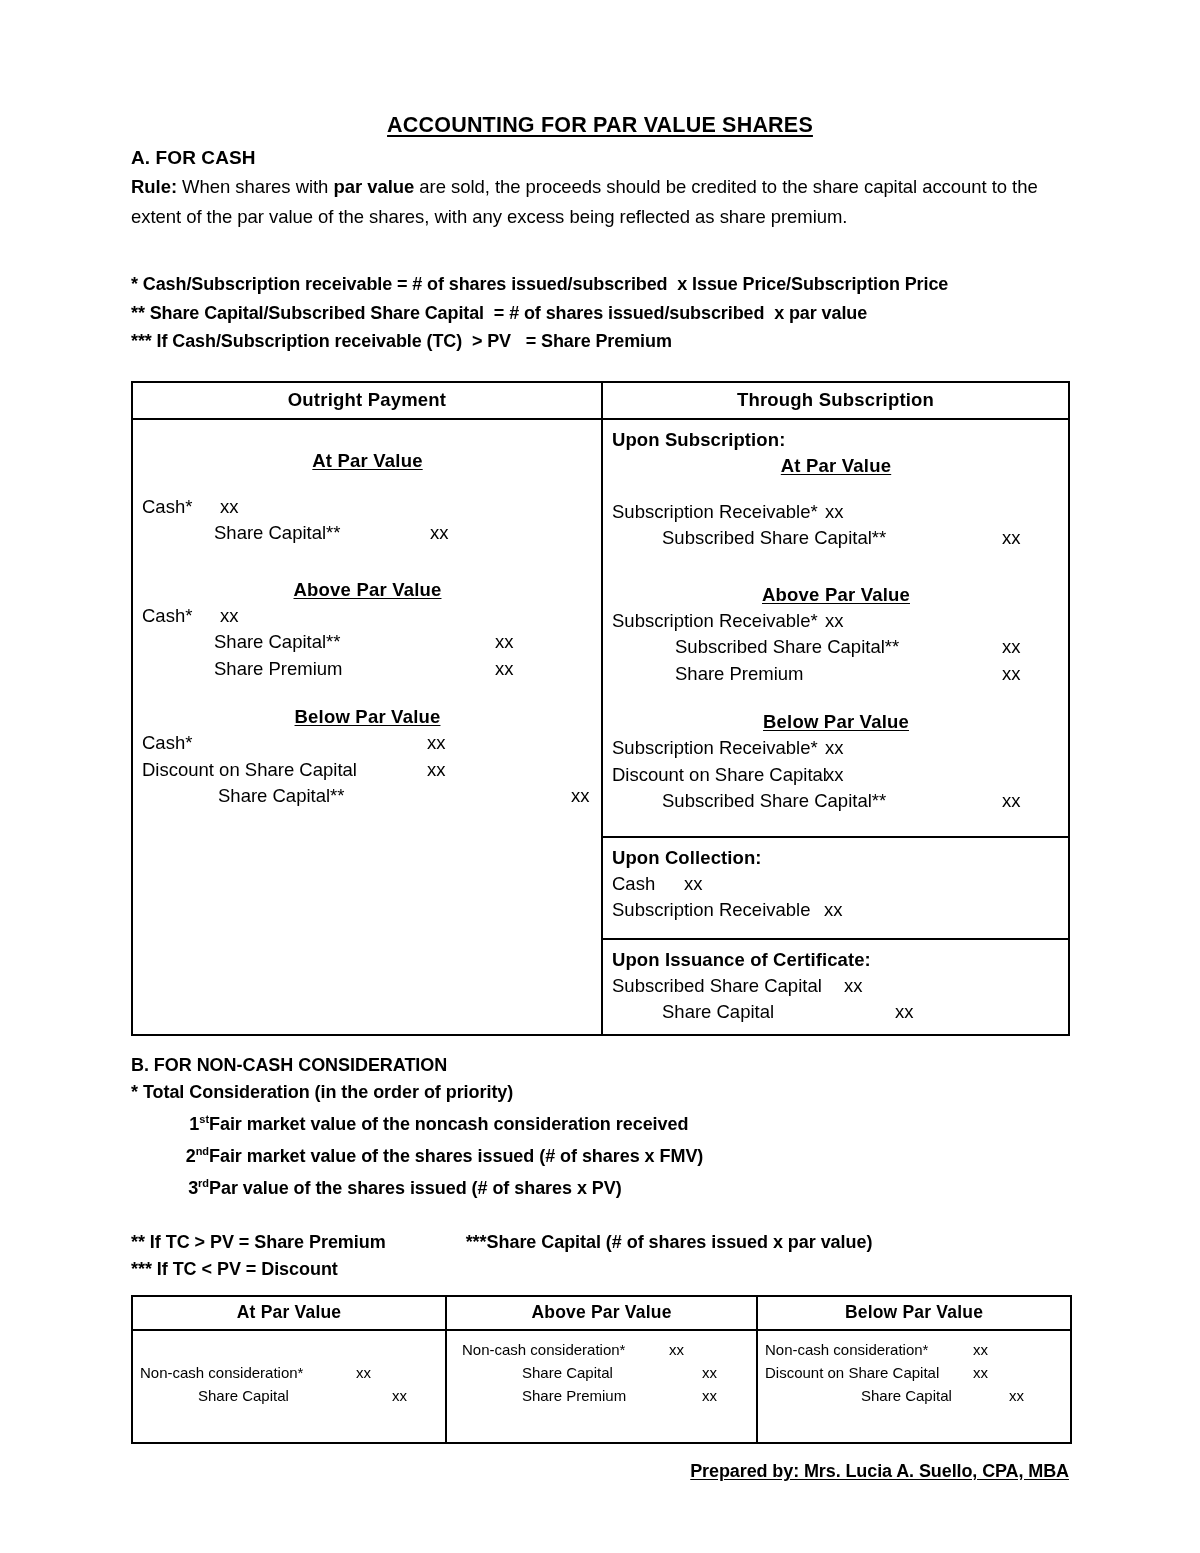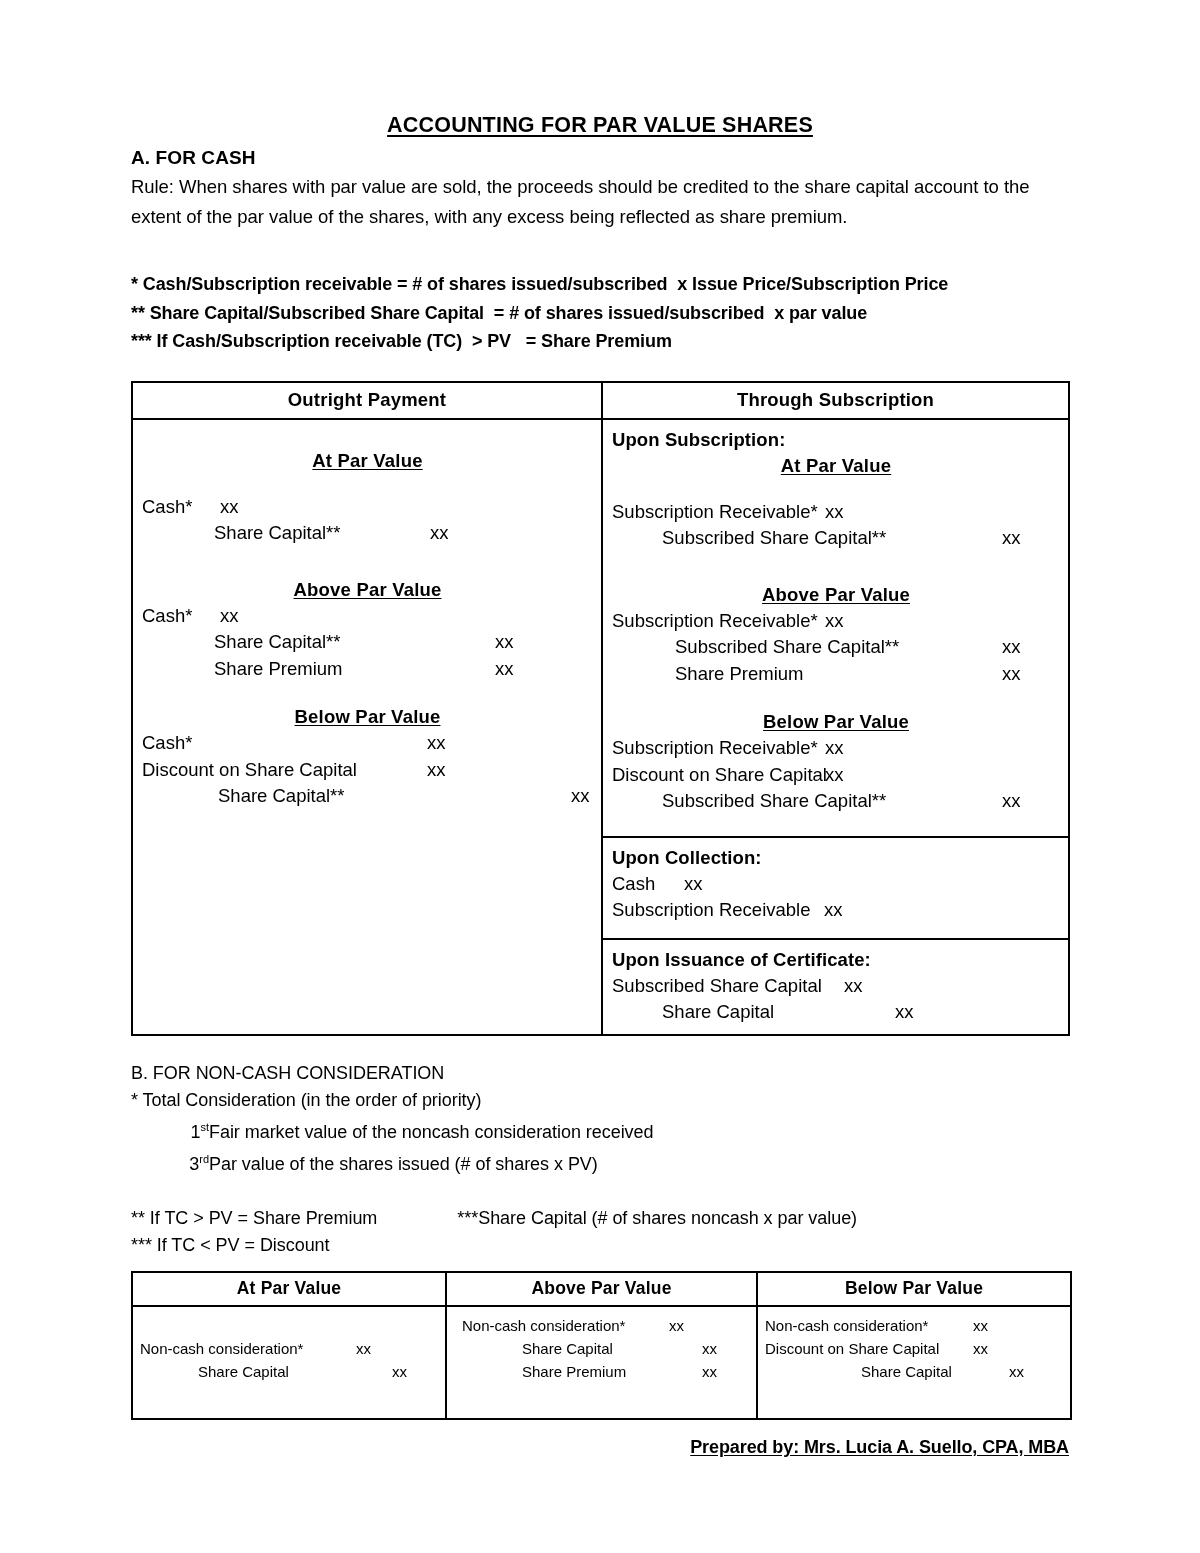--- a/index.html
+++ b/index.html
@@ -51,7 +51,7 @@
     margin-top: 3px;
     letter-spacing: -.05px;
   }
-  .rule-para b { font-weight: normal; text-align: right; }
+  .rule-para b { font-weight: bold; text-align: right; }
   .bullets {
     margin-top: 38px;
     font-size: 18px;

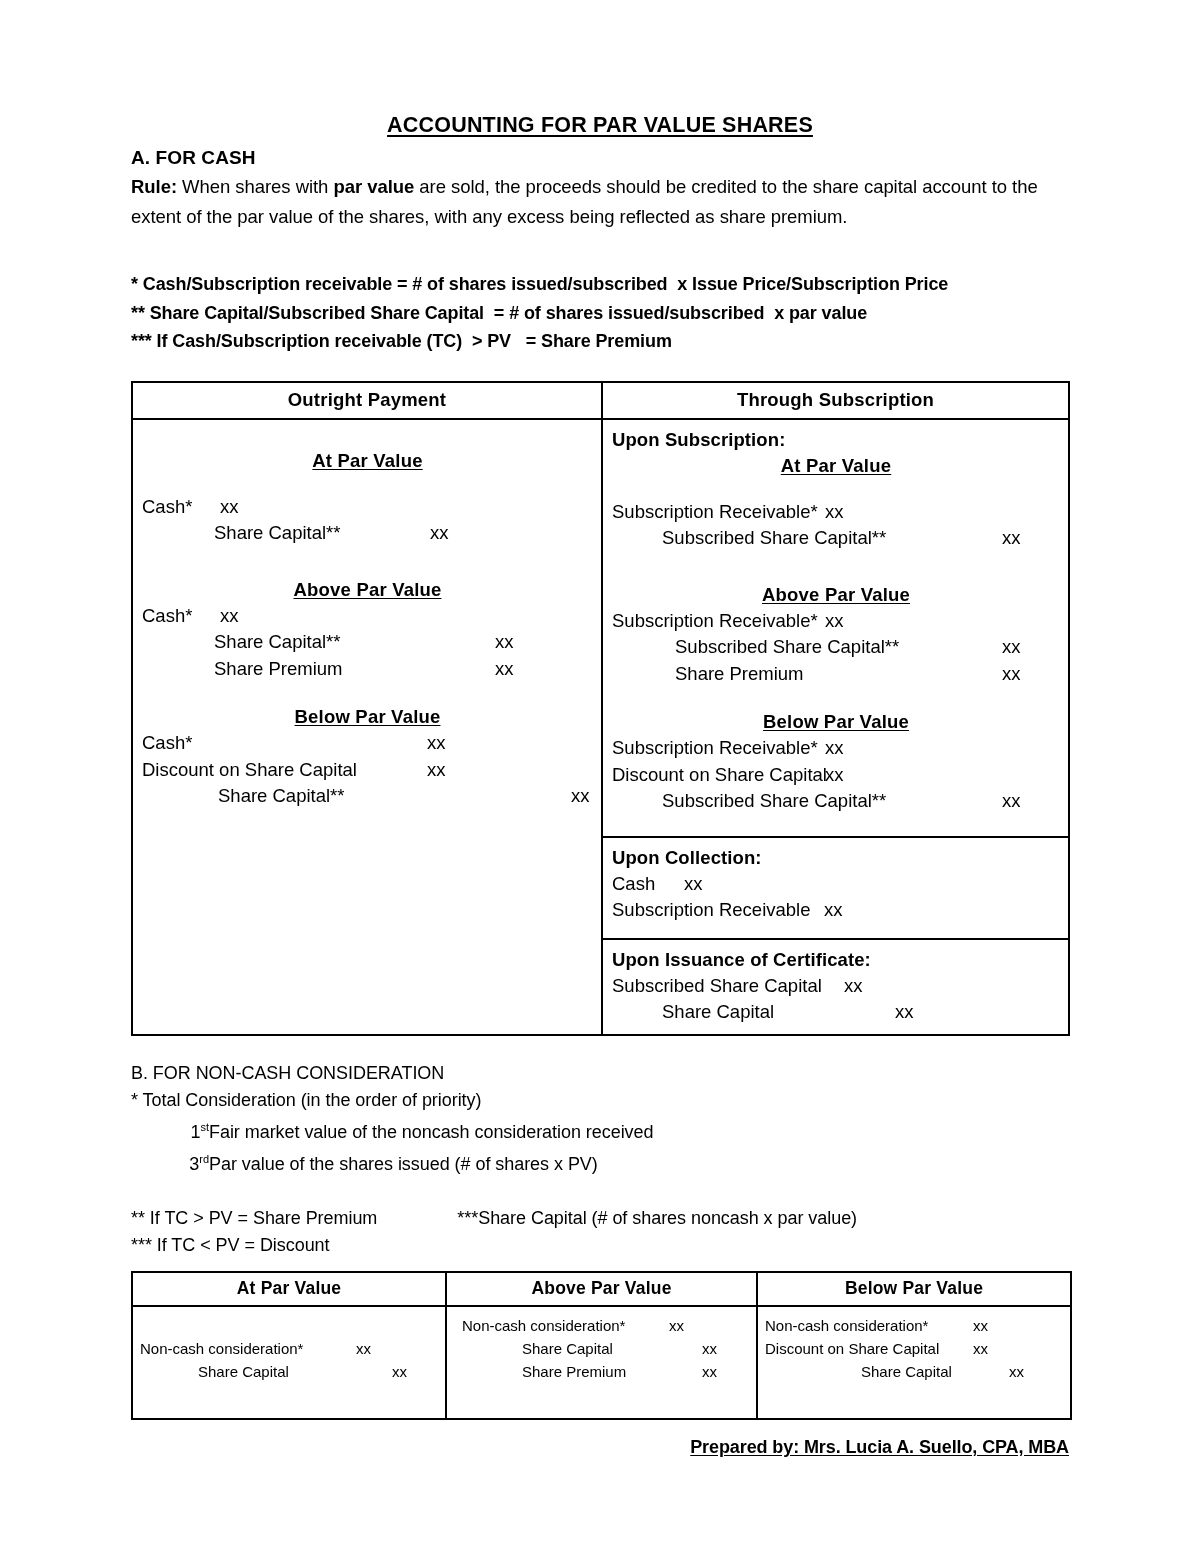--- a/index.html
+++ b/index.html
@@ -114,10 +114,10 @@
 
   
   .secB {
-    margin-top: 24px;
+    margin-top: 16px;
     font-size: 18px;
     line-height: 27px;
-    font-weight: normal;
+    font-weight: bold;
     letter-spacing: -.05px;
   }
   .secB .ord { display: inline-block; width: 78px; text-align: right; }

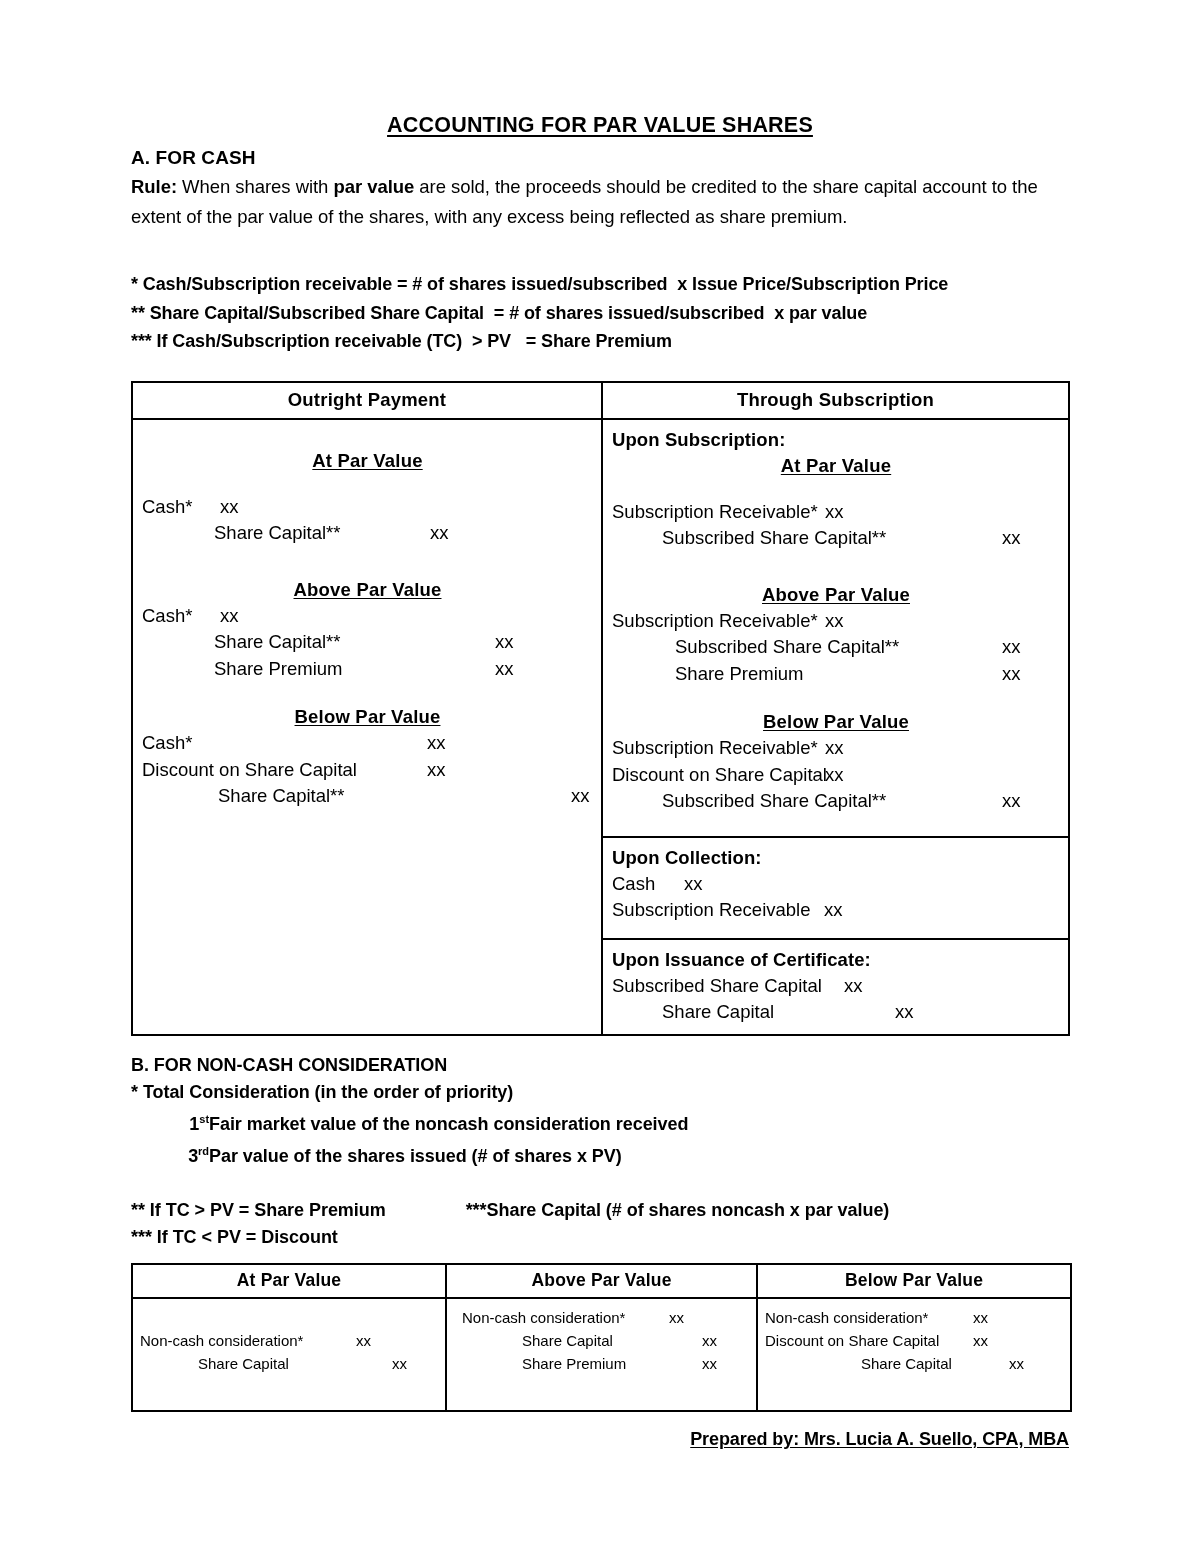--- a/index.html
+++ b/index.html
@@ -332,6 +332,7 @@
       <div>* Total Consideration (in the order of priority)</div>
       <div id="priority-list">
           <div><span class="ord">1<sup>st</sup></span><span>Fair market value of the noncash consideration received</span></div>
+          <div><span class="ord">2<sup>nd</sup></span><span>Fair market value of the shares issued (# of shares x FMV)</span></div>
           <div><span class="ord">3<sup>rd</sup></span><span>Par value of the shares issued (# of shares x PV)</span></div>
         </div>
       <div style="height:27px"></div>

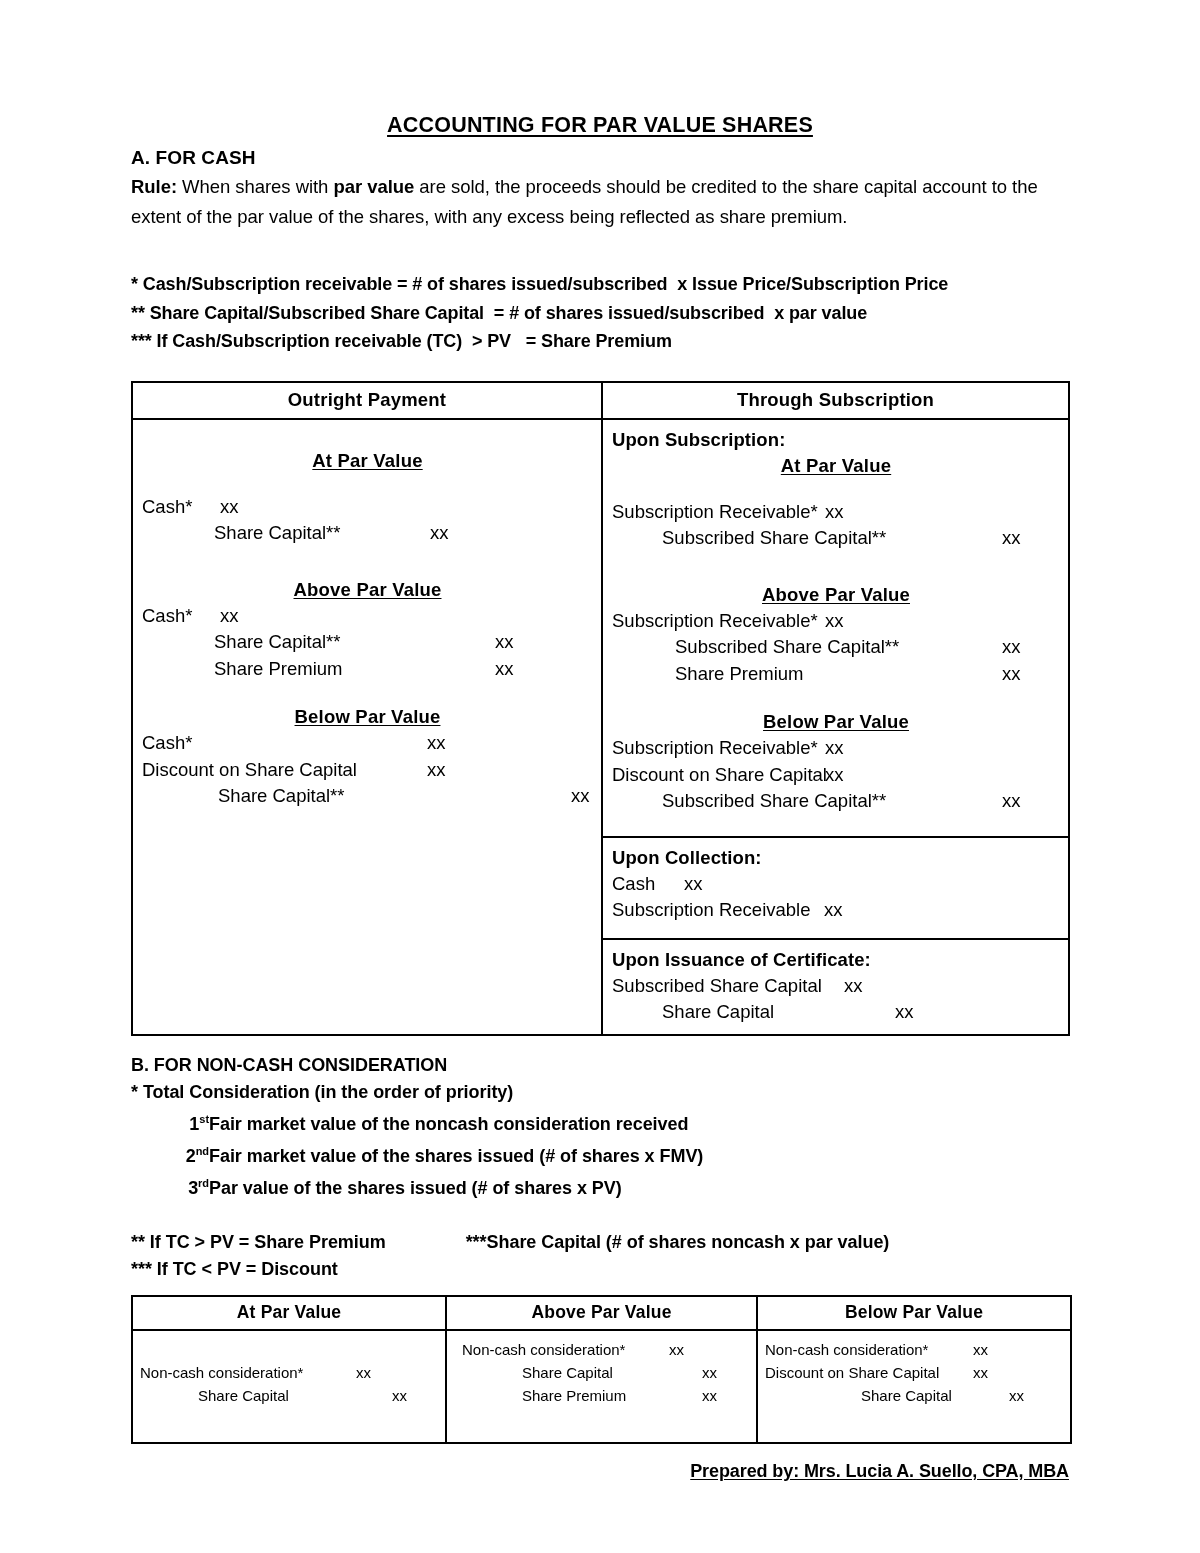--- a/index.html
+++ b/index.html
@@ -336,7 +336,7 @@
           <div><span class="ord">3<sup>rd</sup></span><span>Par value of the shares issued (# of shares x PV)</span></div>
         </div>
       <div style="height:27px"></div>
-      <div><span>** If TC &gt; PV  = Share Premium</span><span class="gap"></span><span>***Share Capital (# of shares noncash x par value)</span></div>
+      <div><span>** If TC &gt; PV  = Share Premium</span><span class="gap"></span><span>***Share Capital (# of shares issued x par value)</span></div>
       <div>*** If TC &lt; PV = Discount</div>
     </div>
 

